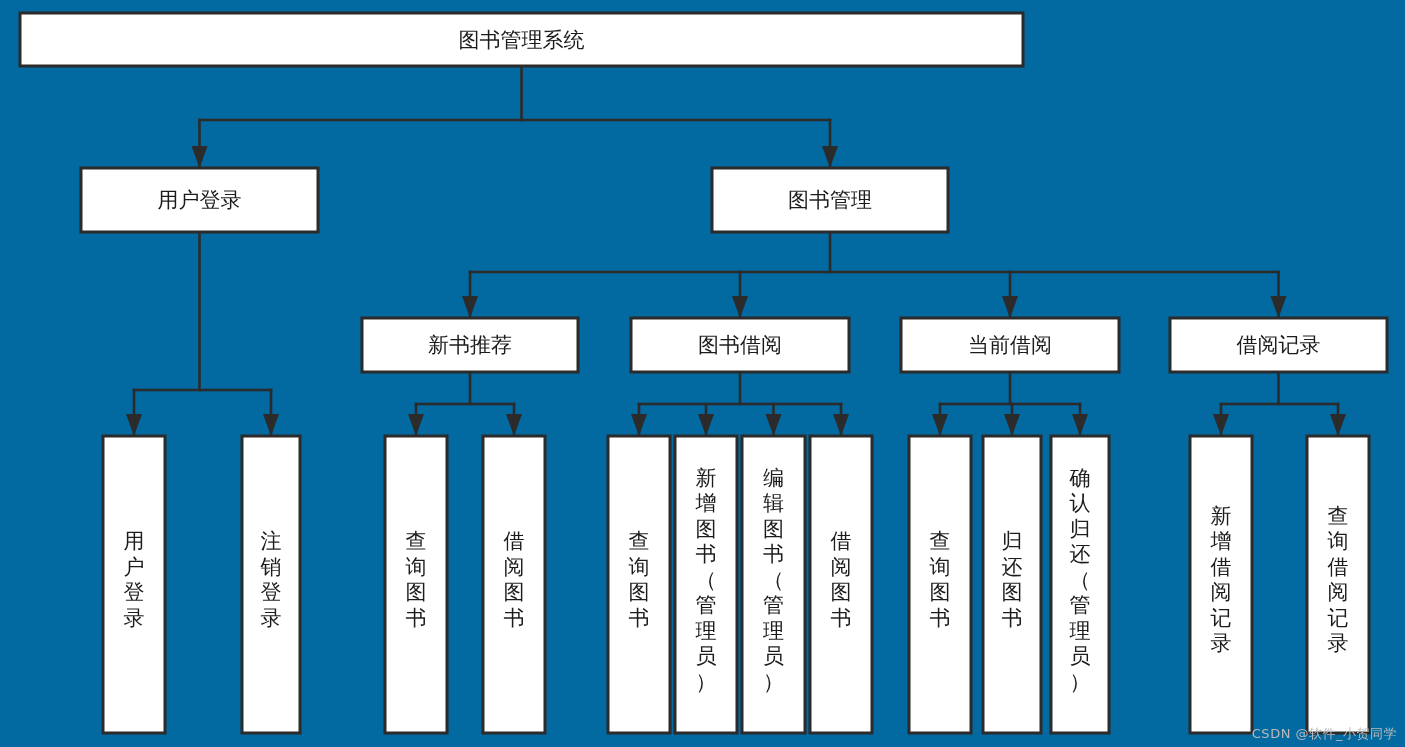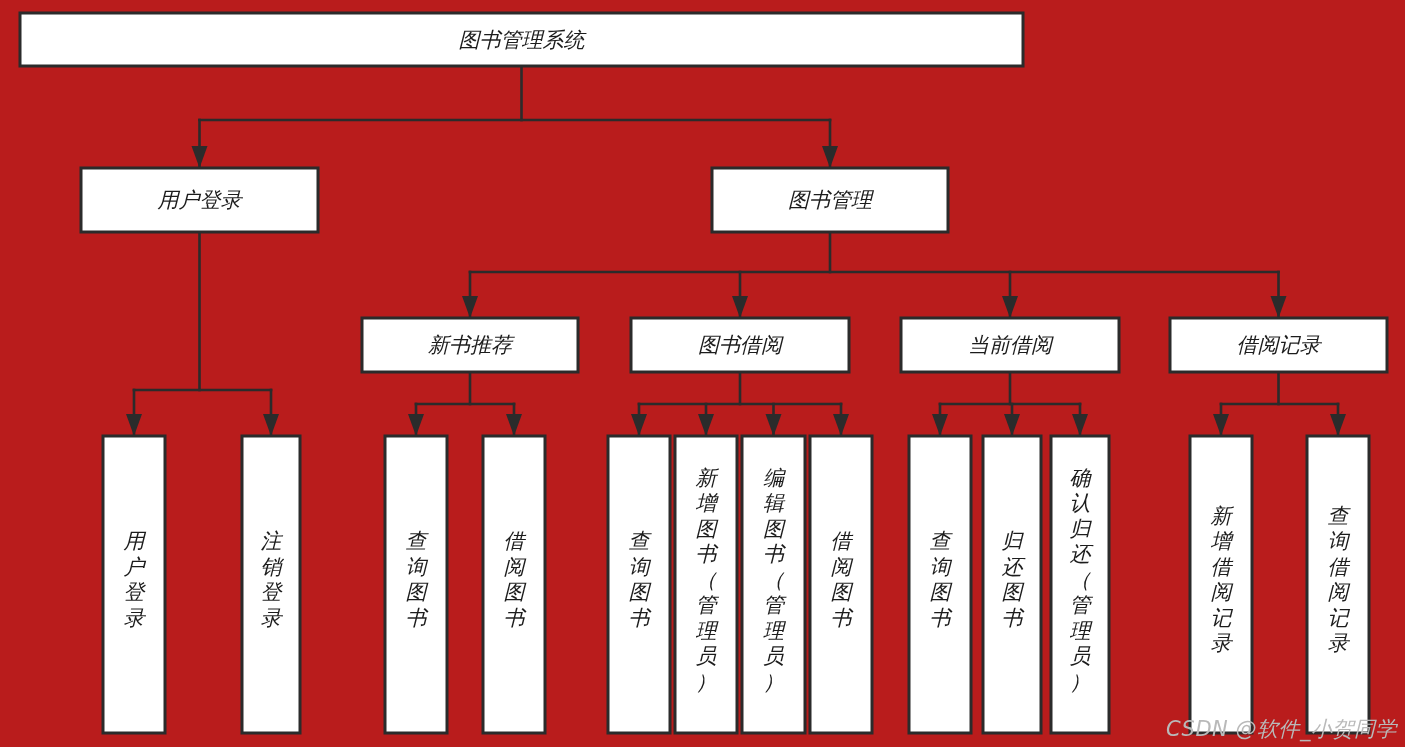--- a/index.html
+++ b/index.html
@@ -7,7 +7,7 @@
     font-family:"DejaVu Sans","Liberation Sans",sans-serif;
     width:1405px;height:747px;overflow:hidden;position:relative;
   }
-  #diagram-root{position:relative;width:1405px;height:747px;background:#b91c1c;font-style:italic;}
+  #diagram-root{position:relative;width:1405px;height:747px;background:#0369a1;}
   svg#tree-svg{position:absolute;left:0;top:0;width:1405px;height:747px;display:block;}
   .node-box{fill:#ffffff;stroke:#2b2b2b;stroke-width:3;}
   .link-line{stroke:#2b2b2b;stroke-width:2.6;fill:none;stroke-linecap:square;}

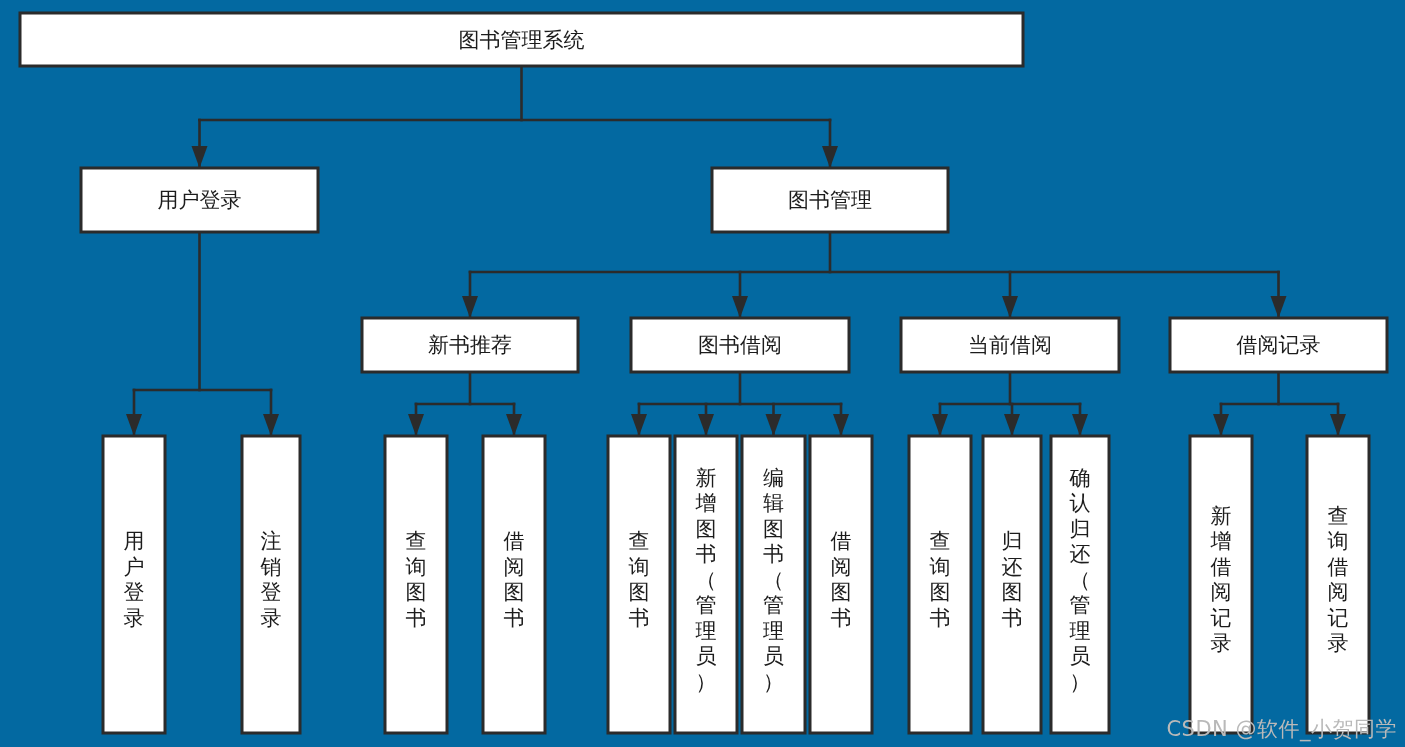--- a/index.html
+++ b/index.html
@@ -23,7 +23,7 @@
   .watermark{
     position:absolute;right:8px;bottom:4px;
     font-family:"DejaVu Sans","Liberation Sans",sans-serif;
-    font-size:21px;color:#b9b9b9;white-space:nowrap;letter-spacing:.5px;
+    font-size:13px;color:#b9b9b9;white-space:nowrap;letter-spacing:.5px;
     user-select:none;
   }
 </style>

